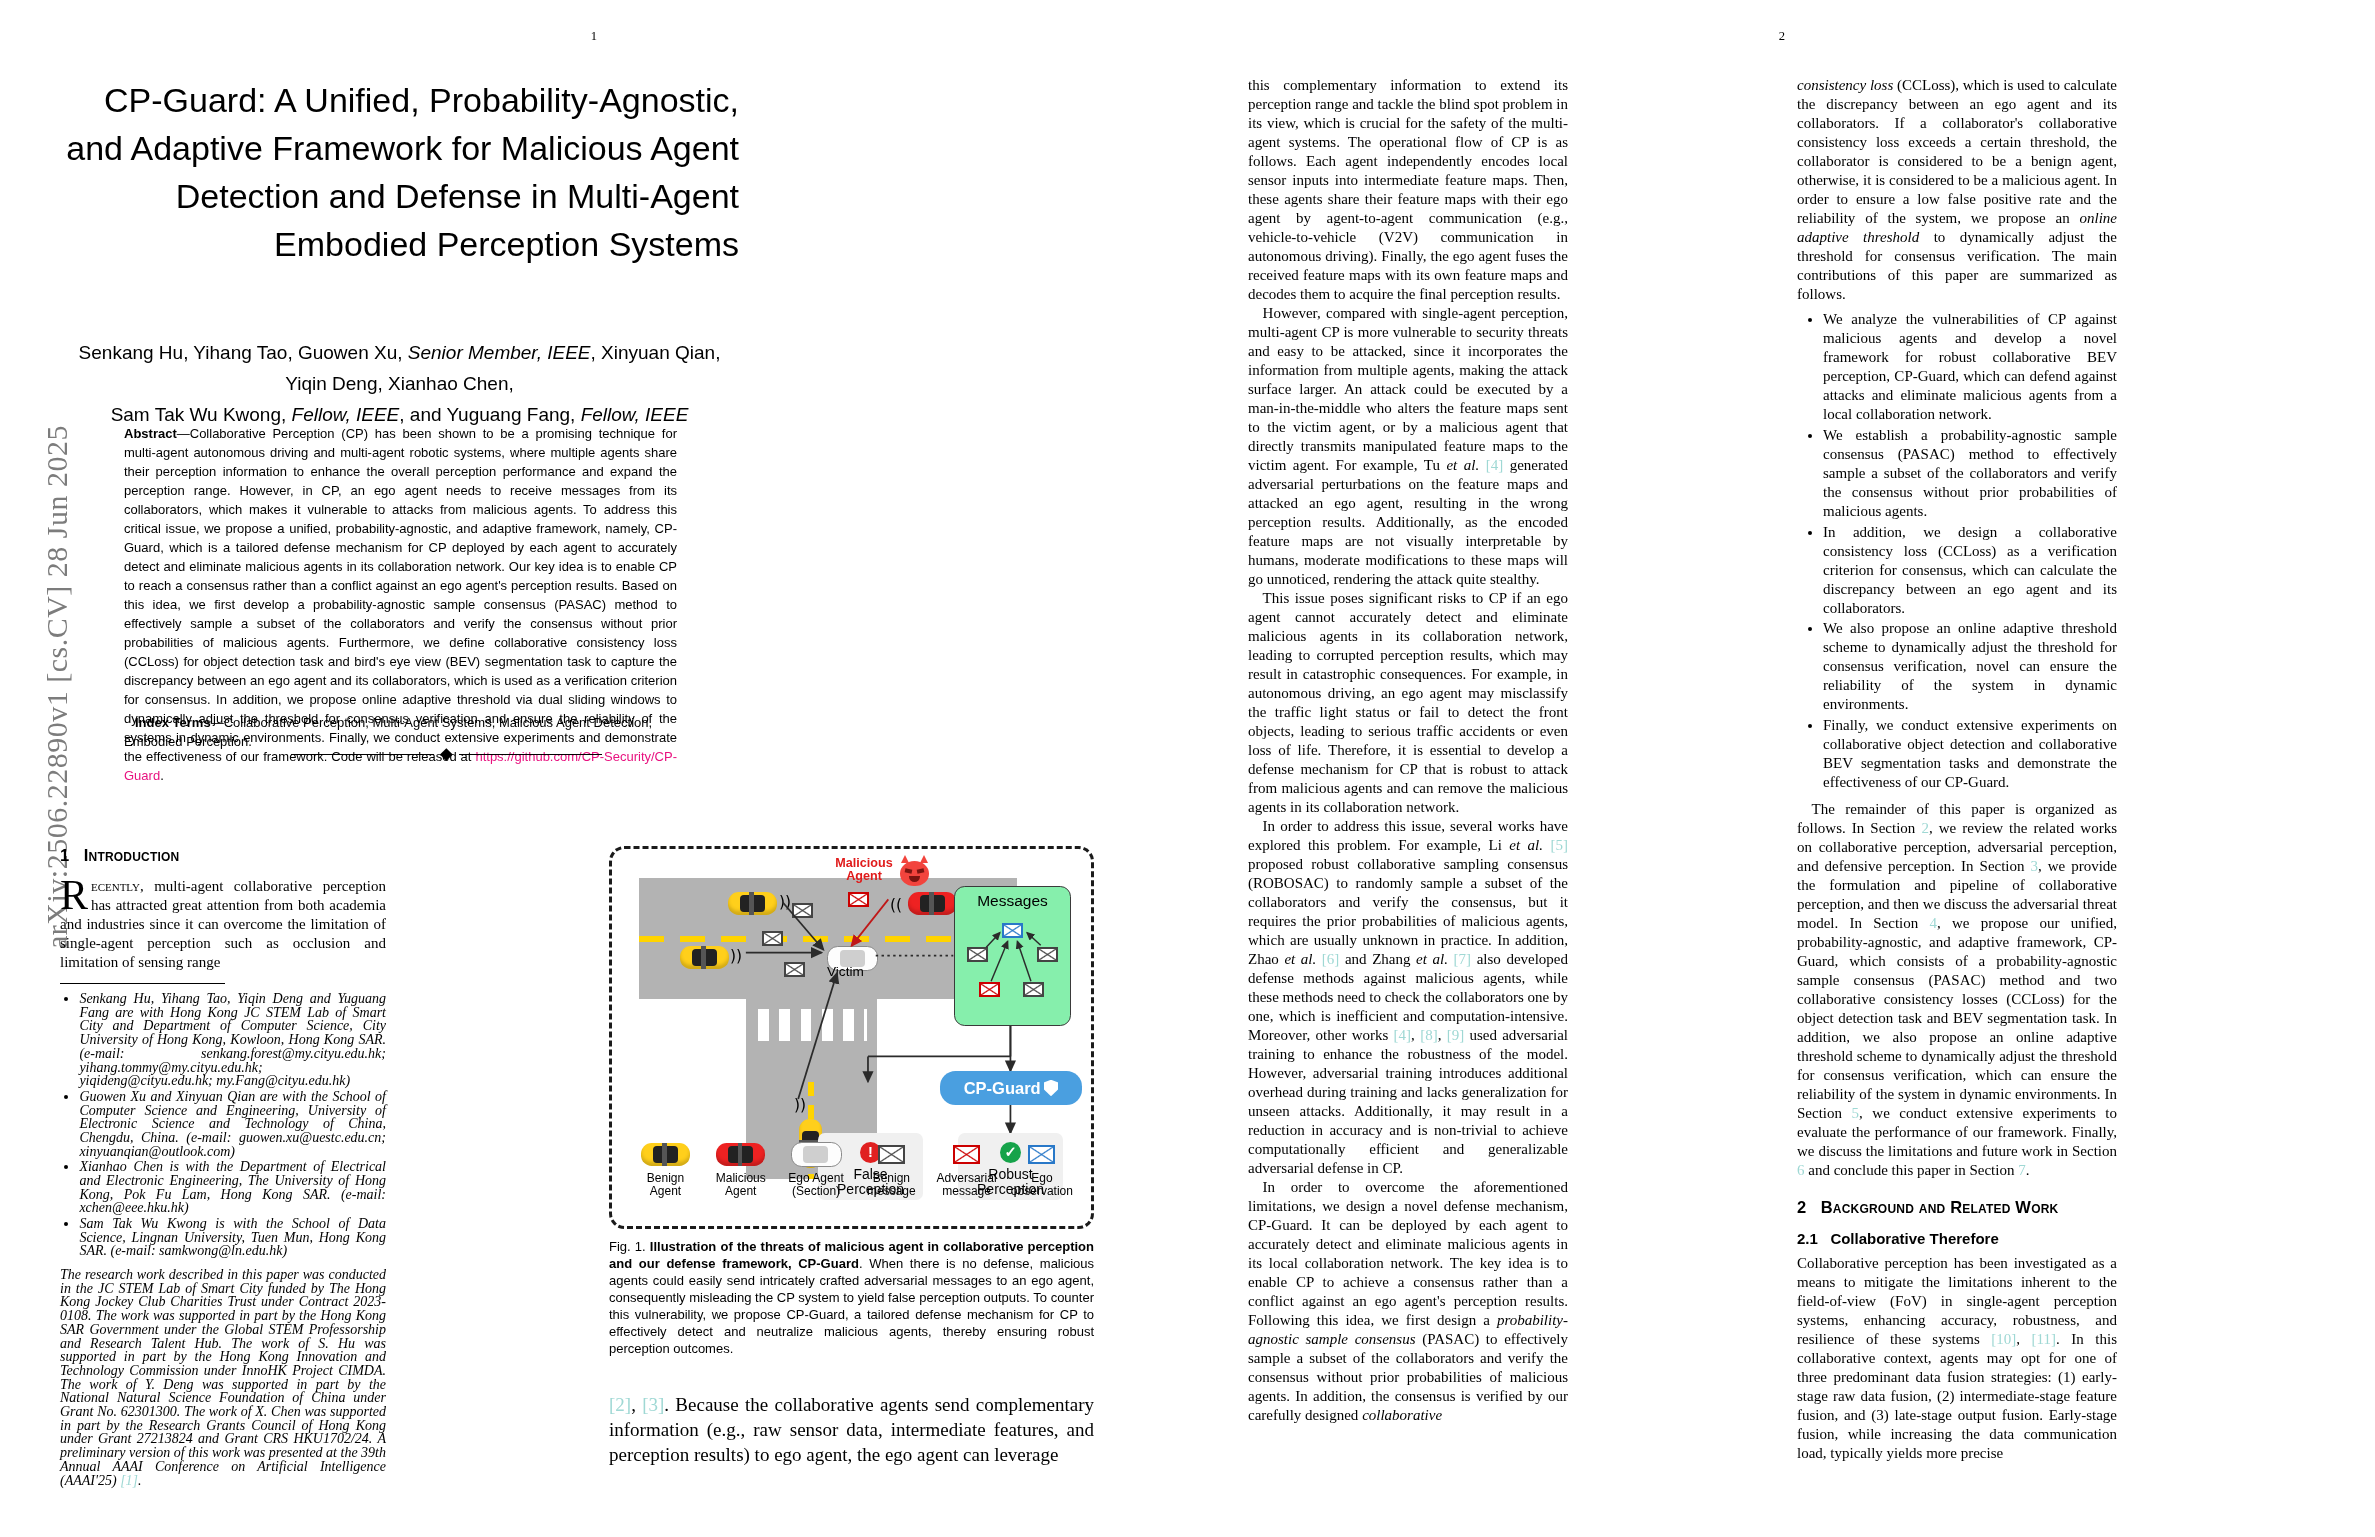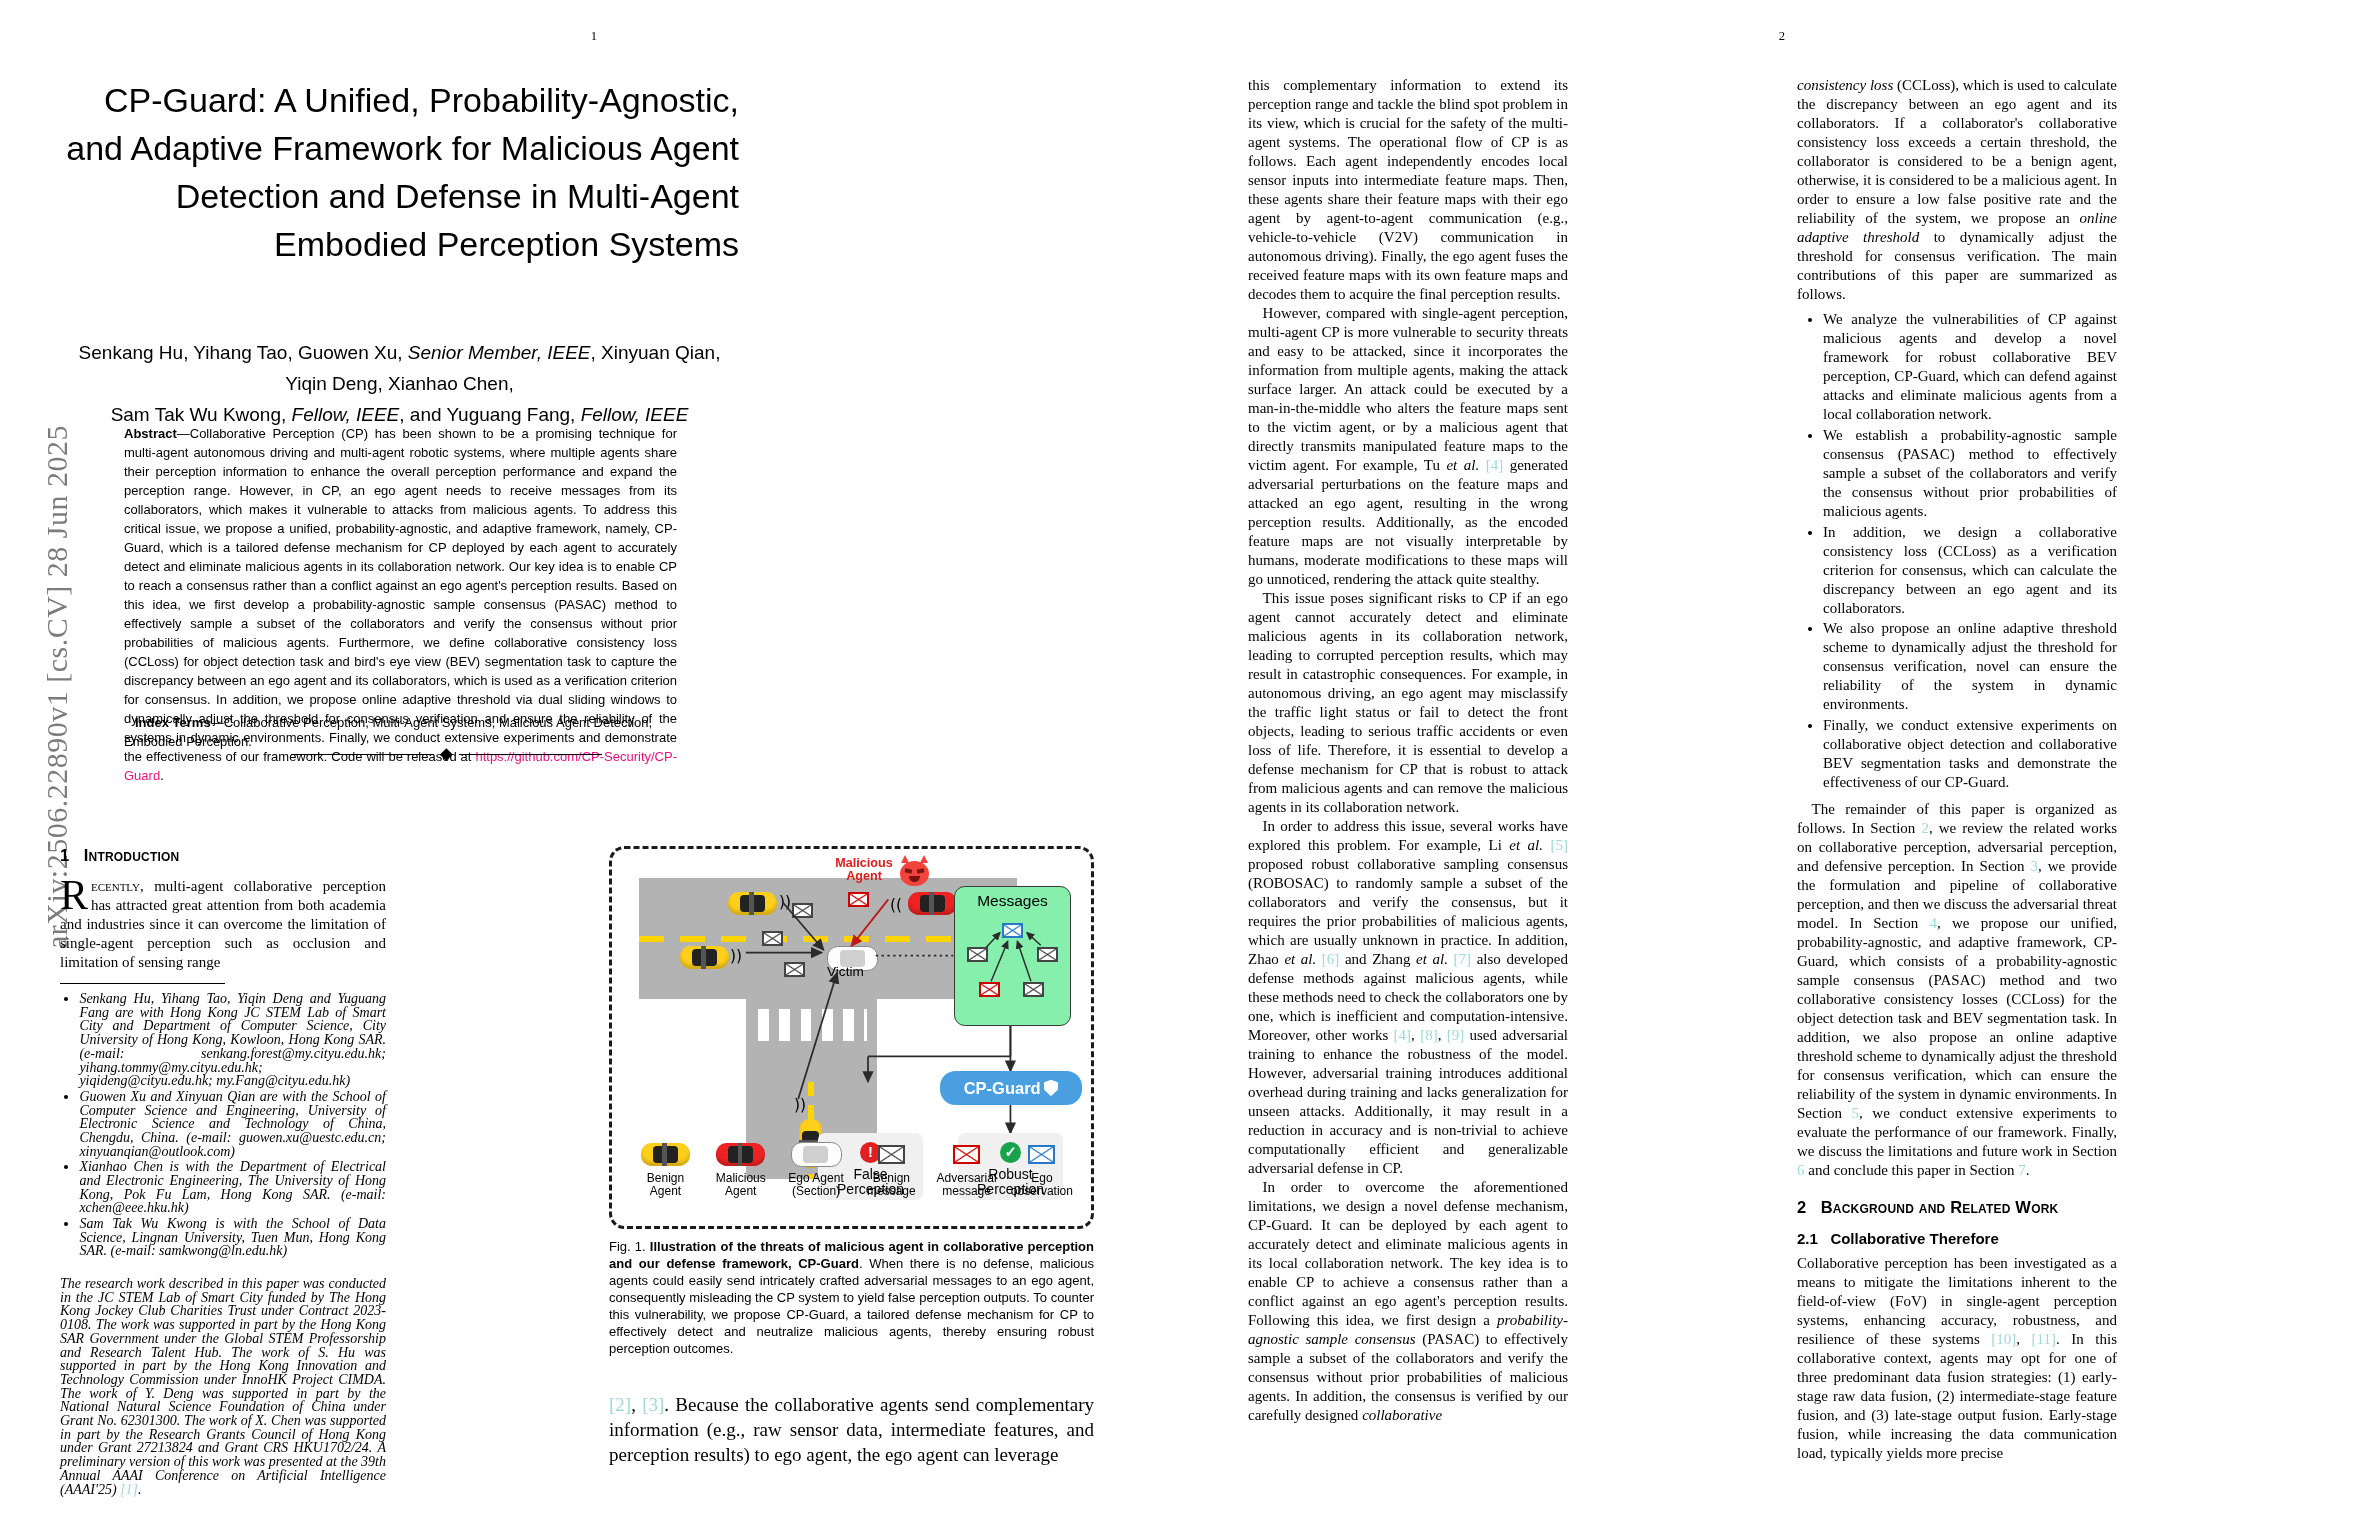--- a/index.html
+++ b/index.html
@@ -113,7 +113,7 @@
   }
   .footnotes ul{margin:0;padding-left:19.4px;list-style:disc;}
   .footnotes li{margin-bottom:1.9px;}
-  .footnotes p{margin:19px 0 0 0;}
+  .footnotes p{margin:10px 0 0 0;}
 
   
   .figbox{

